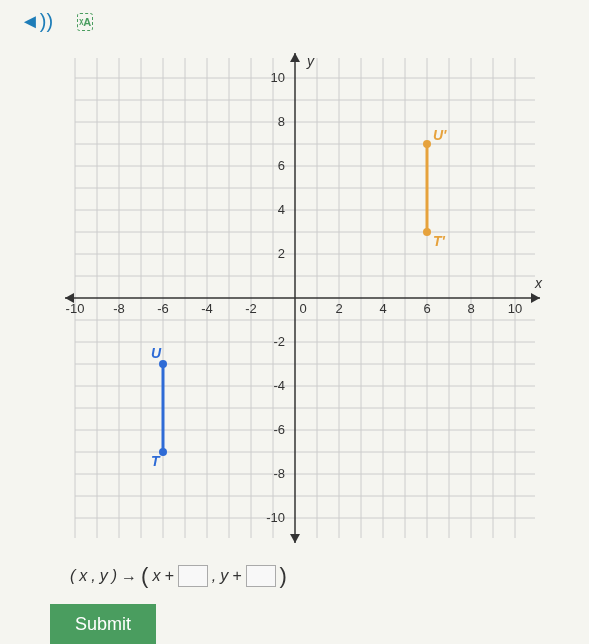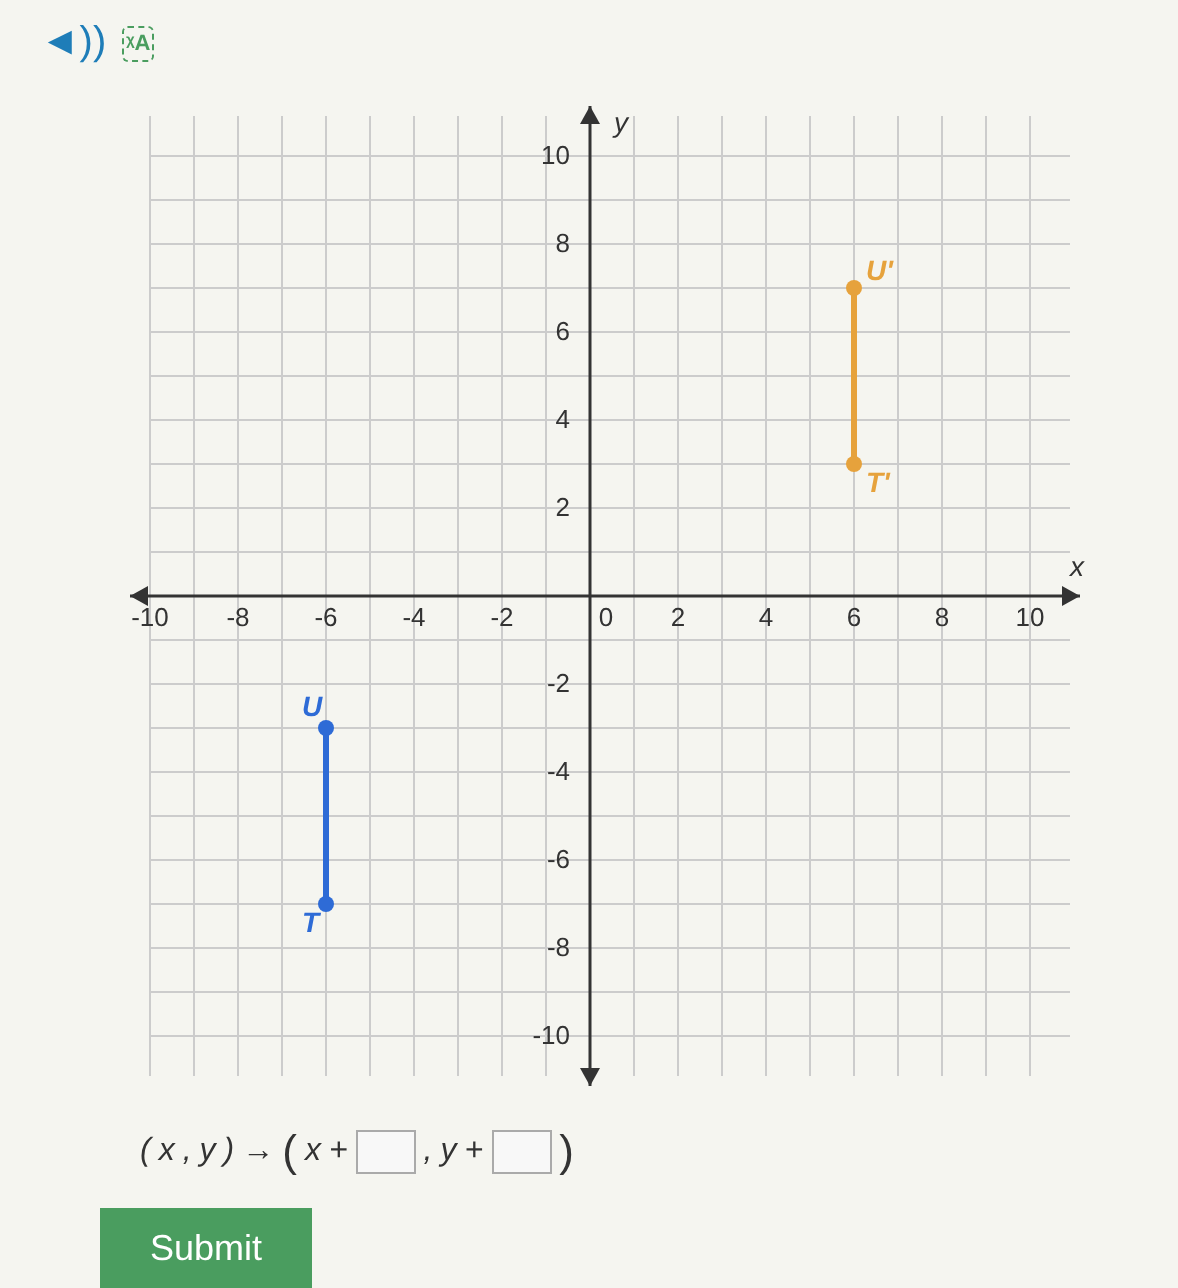--- a/index.html
+++ b/index.html
@@ -28,6 +28,7 @@
     padding: 2px 1px;
     border-radius: 3px;
     font-weight: bold;
+    margin-left: 16px;
   }
   .question-text {
     font-size: 15px;

